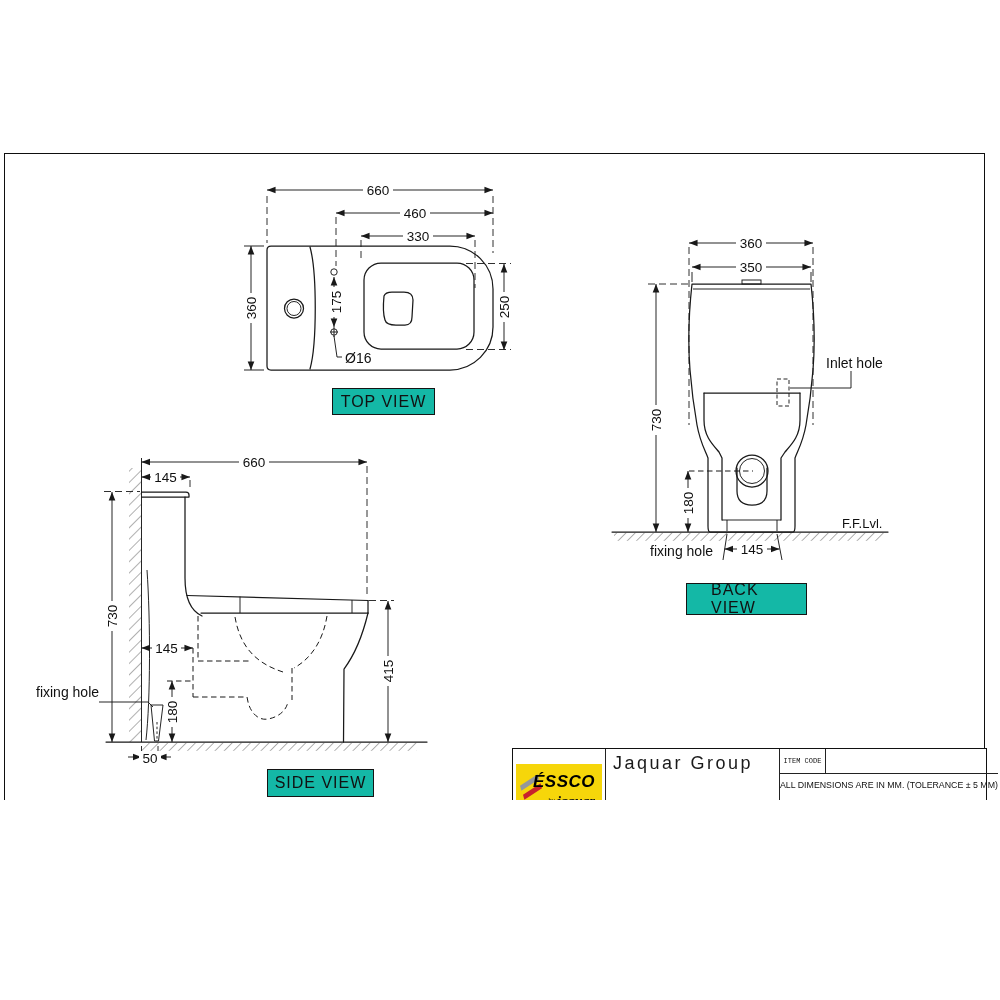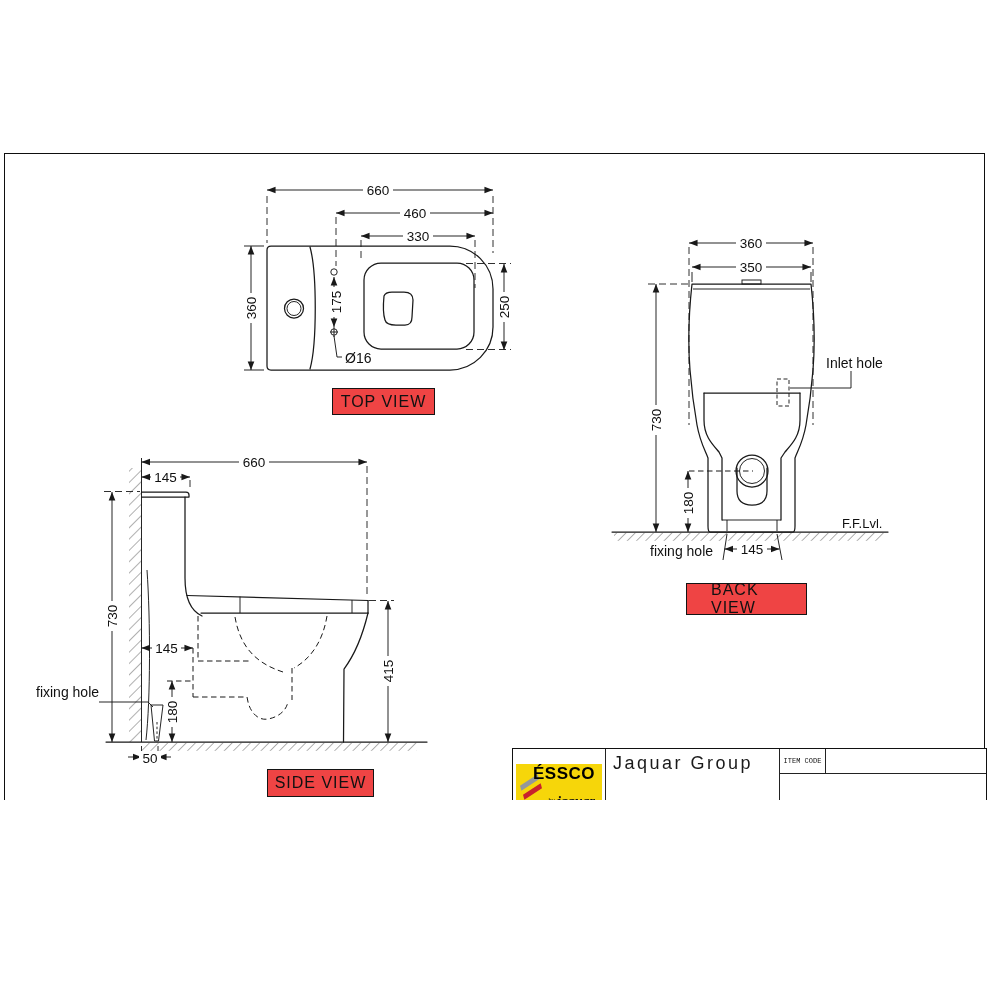--- a/index.html
+++ b/index.html
@@ -20,7 +20,7 @@
   .lt{font:14px "Liberation Sans",sans-serif;fill:#101010;dominant-baseline:central;}
 
   
-  .vlabel{position:absolute;border:1.3px solid #141414;background:#ef4444;display:flex;
+  .vlabel{position:absolute;border:1.3px solid #141414;background:#14b8a6;display:flex;
           align-items:center;justify-content:center;font-size:16px;letter-spacing:1px;color:#111;}
 
   

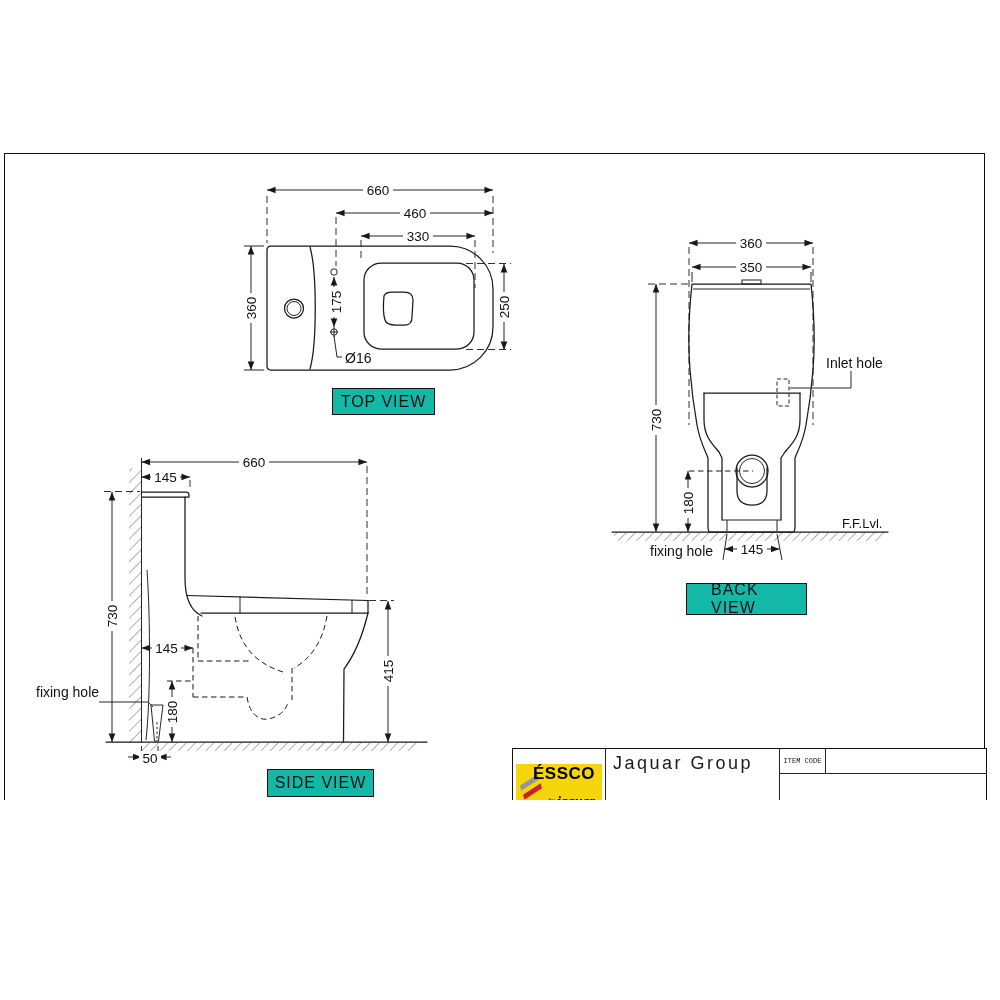--- a/index.html
+++ b/index.html
@@ -31,7 +31,7 @@
   .logo .stripe{position:absolute;height:5px;width:21px;}
   .logo .s1{left:3px;top:16px;background:#93979B;transform:rotate(-33deg) skewX(-18deg);}
   .logo .s2{left:6px;top:25px;background:#C8232C;transform:rotate(-33deg) skewX(-18deg);}
-  .logo .essco{position:absolute;left:17px;top:0;font-weight:700;font-size:17px;letter-spacing:.5px;color:#000;}
+  .logo .essco{position:absolute;left:17px;top:8px;font-weight:700;font-size:17px;letter-spacing:.5px;color:#000;font-style:italic;}
   .logo .byline{position:absolute;right:7px;top:31px;text-align:right;line-height:11px;}
   .logo .by{font-size:6px;vertical-align:4px;margin-right:2px;}
   .logo .jq{font-family:Liberation Serif, serif;font-style:italic;font-weight:700;font-size:14px;}

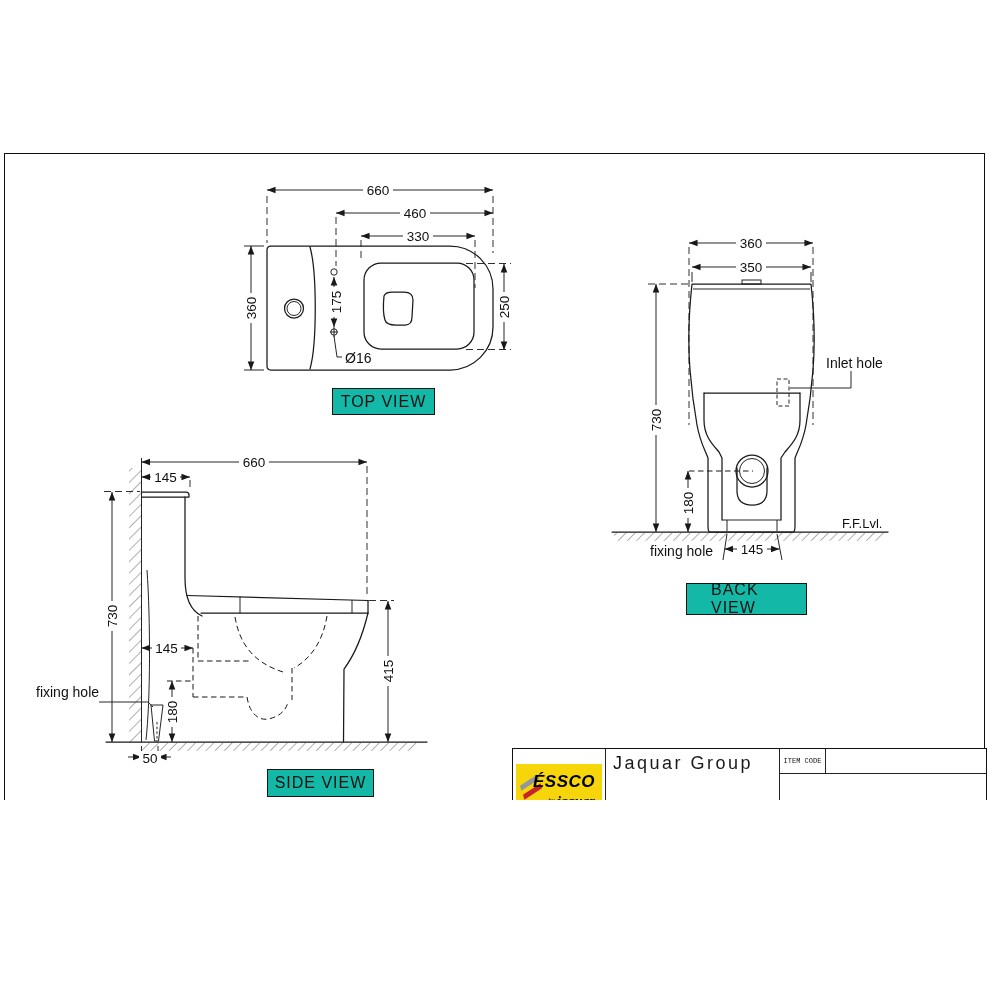--- a/index.html
+++ b/index.html
@@ -296,6 +296,7 @@
       <div class="tb-row">
         <div class="lab">ITEM CODE</div>
       </div>
+      <div class="tb-note">ALL DIMENSIONS ARE IN MM. (TOLERANCE ± 5 MM)</div>
     </div>
   </div>
 </div>

